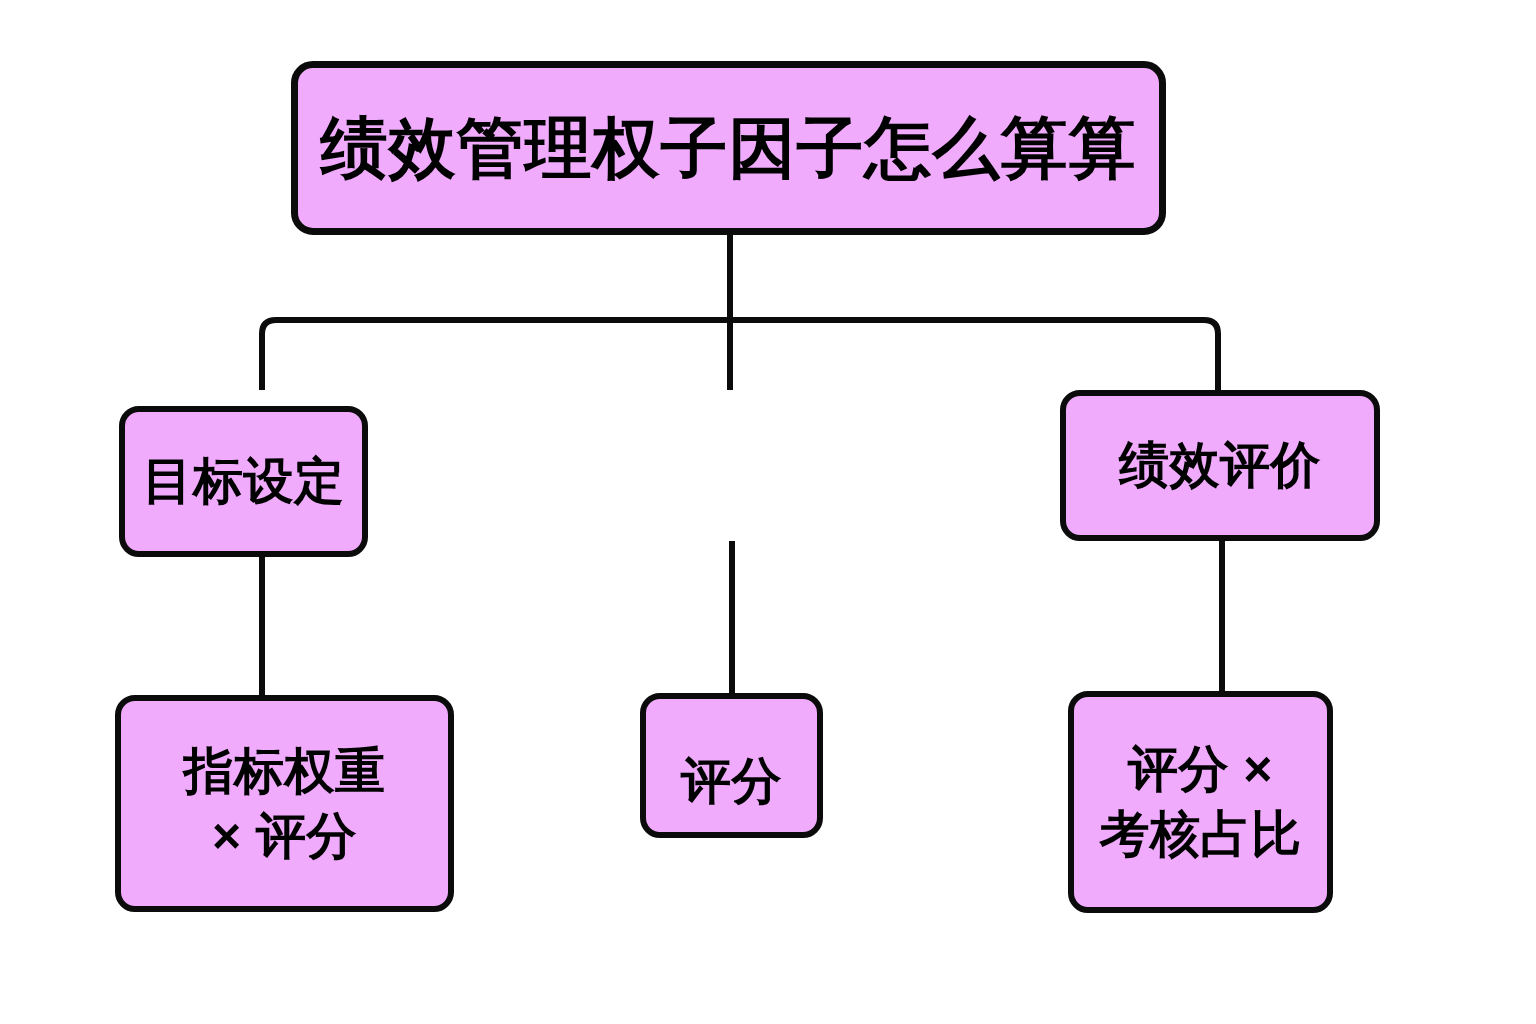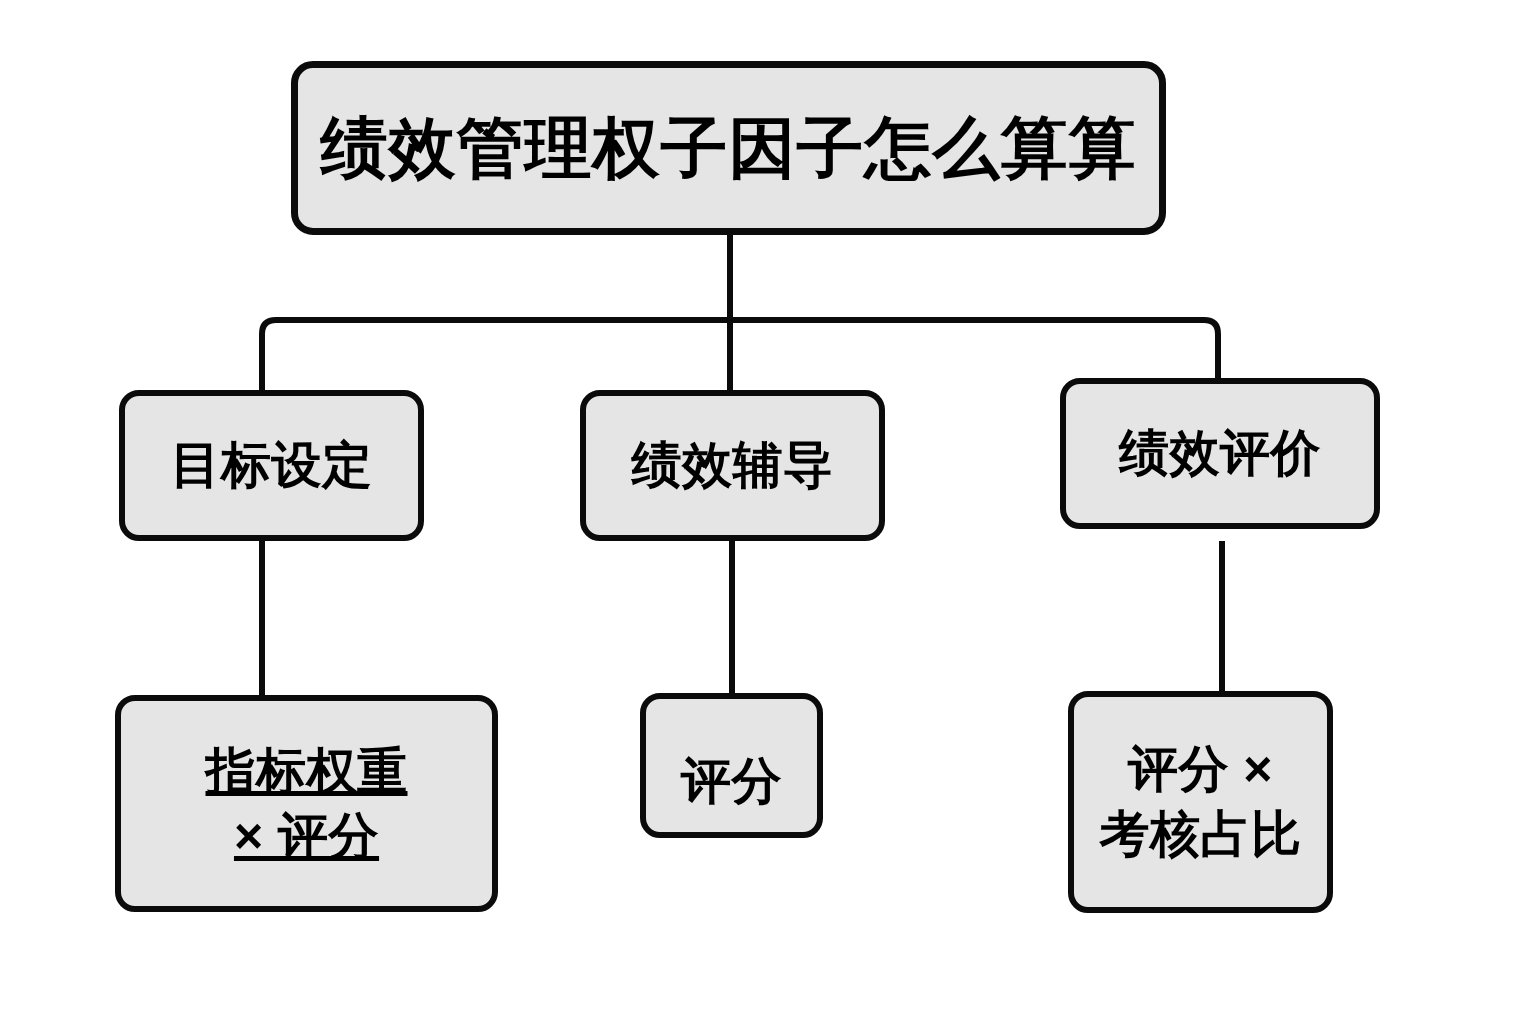--- a/index.html
+++ b/index.html
@@ -28,7 +28,7 @@
   .node {
     position: absolute;
     box-sizing: border-box;
-    background: #e5e5e5;
+    background: #f0abfc;
     border: 6px solid #0b0b0b;
     border-radius: 20px;
     display: flex;

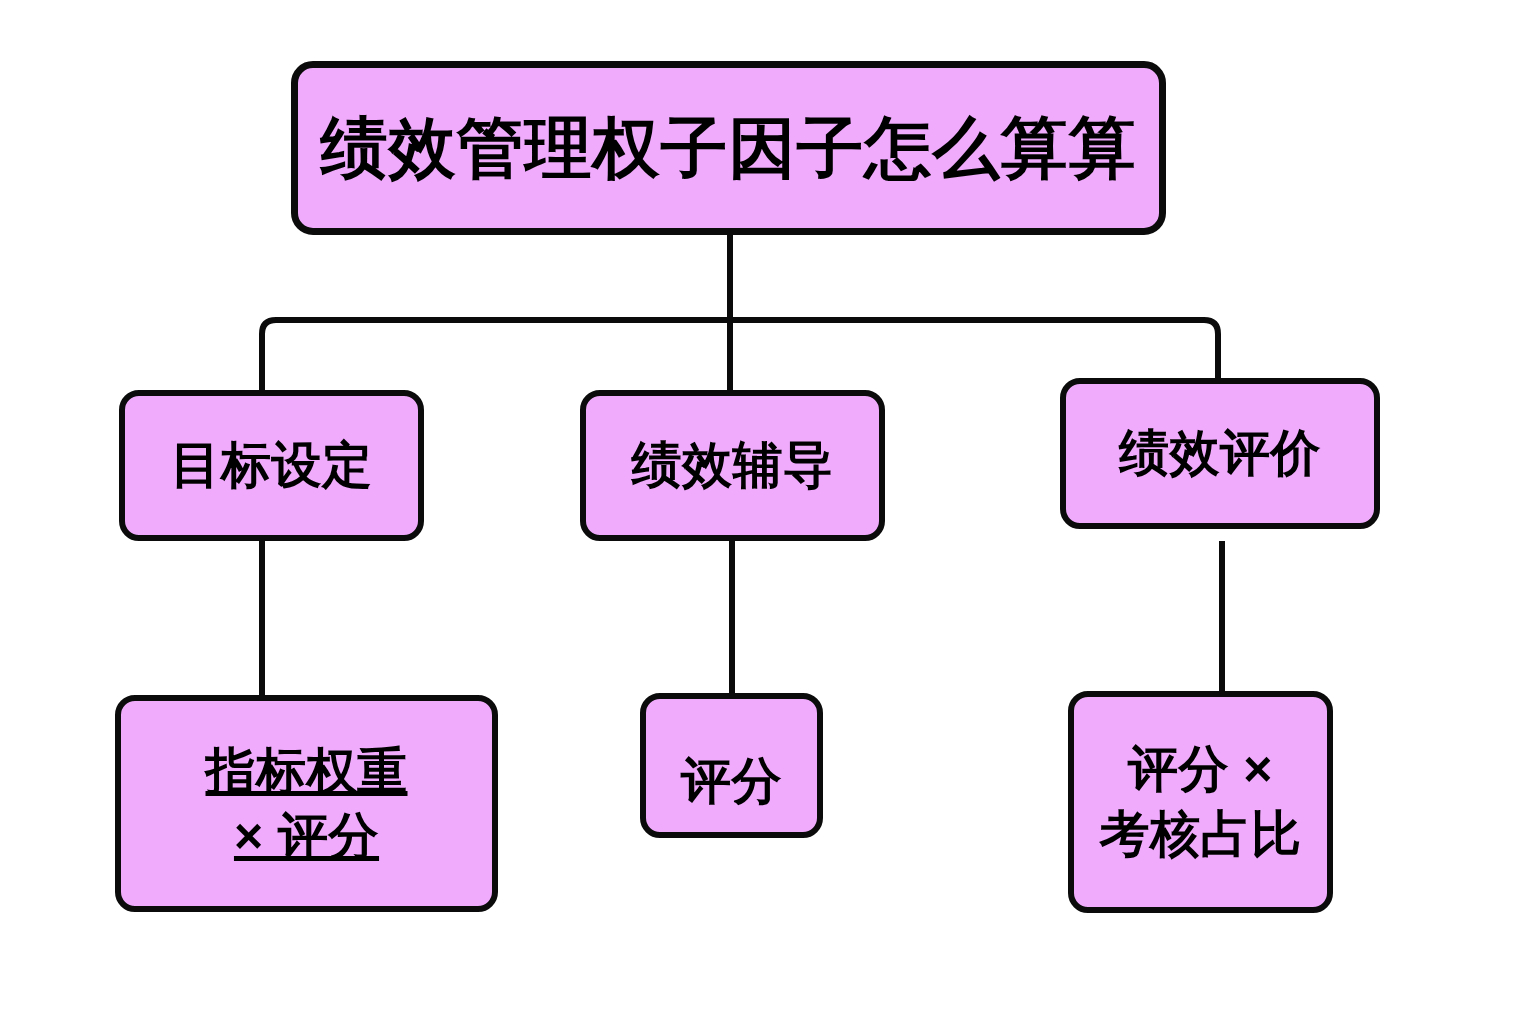--- a/index.html
+++ b/index.html
@@ -63,8 +63,8 @@
   
   #node-goal {
     left: 119px;
-    top: 390px;
-    width: 305px;
+    top: 406px;
+    width: 249px;
     height: 151px;
   }
   #node-coach {

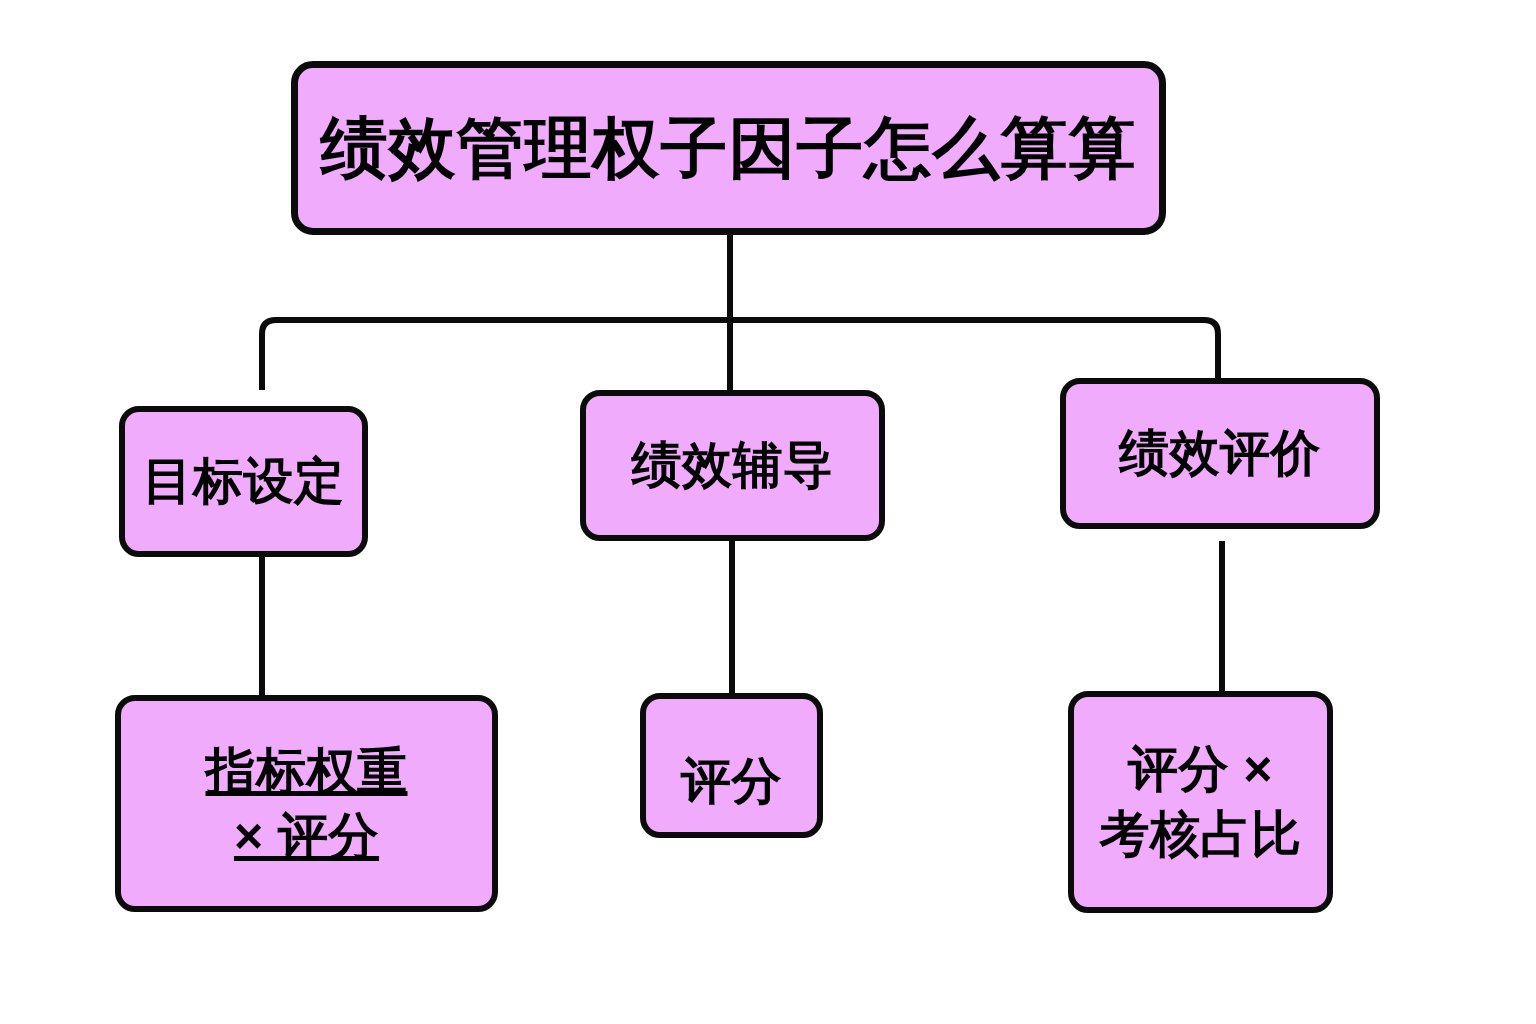--- a/index.html
+++ b/index.html
@@ -141,9 +141,6 @@
     <span class="label">目标设定</span>
   </div>
 
-  <div class="node" id="node-coach">
-    <span class="label">绩效辅导</span>
-  </div>
 
   <div class="node" id="node-eval">
     <span class="label">绩效评价</span>

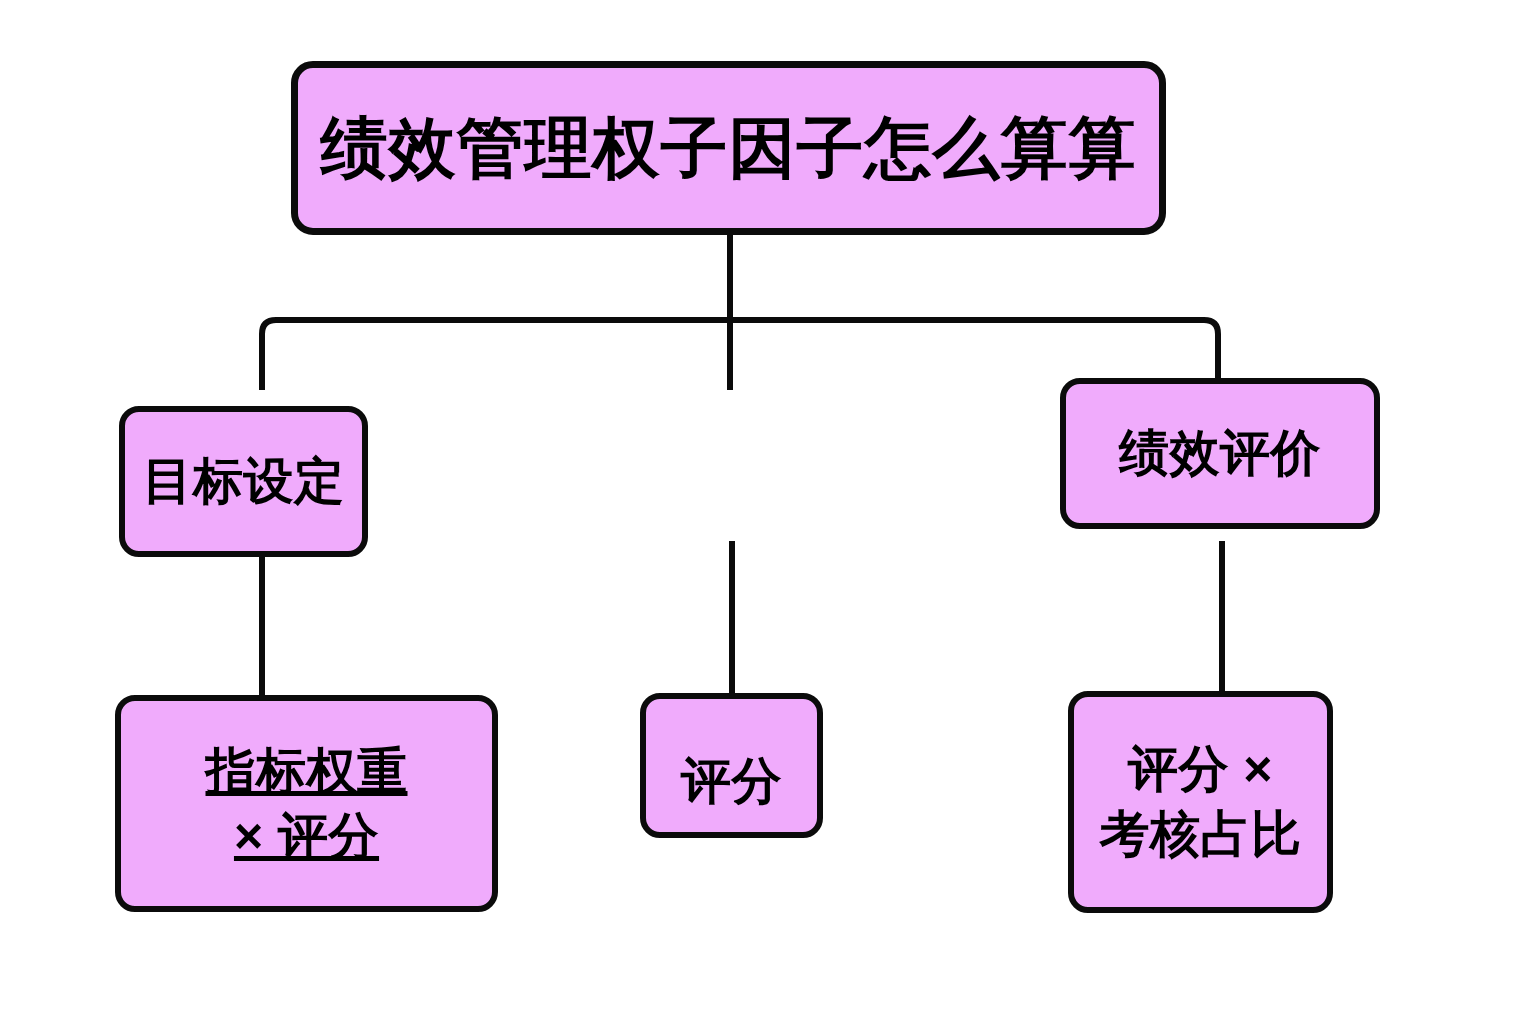--- a/index.html
+++ b/index.html
@@ -75,7 +75,7 @@
   }
   #node-eval {
     left: 1060px;
-    top: 378px;
+    top: 390px;
     width: 320px;
     height: 151px;
   }

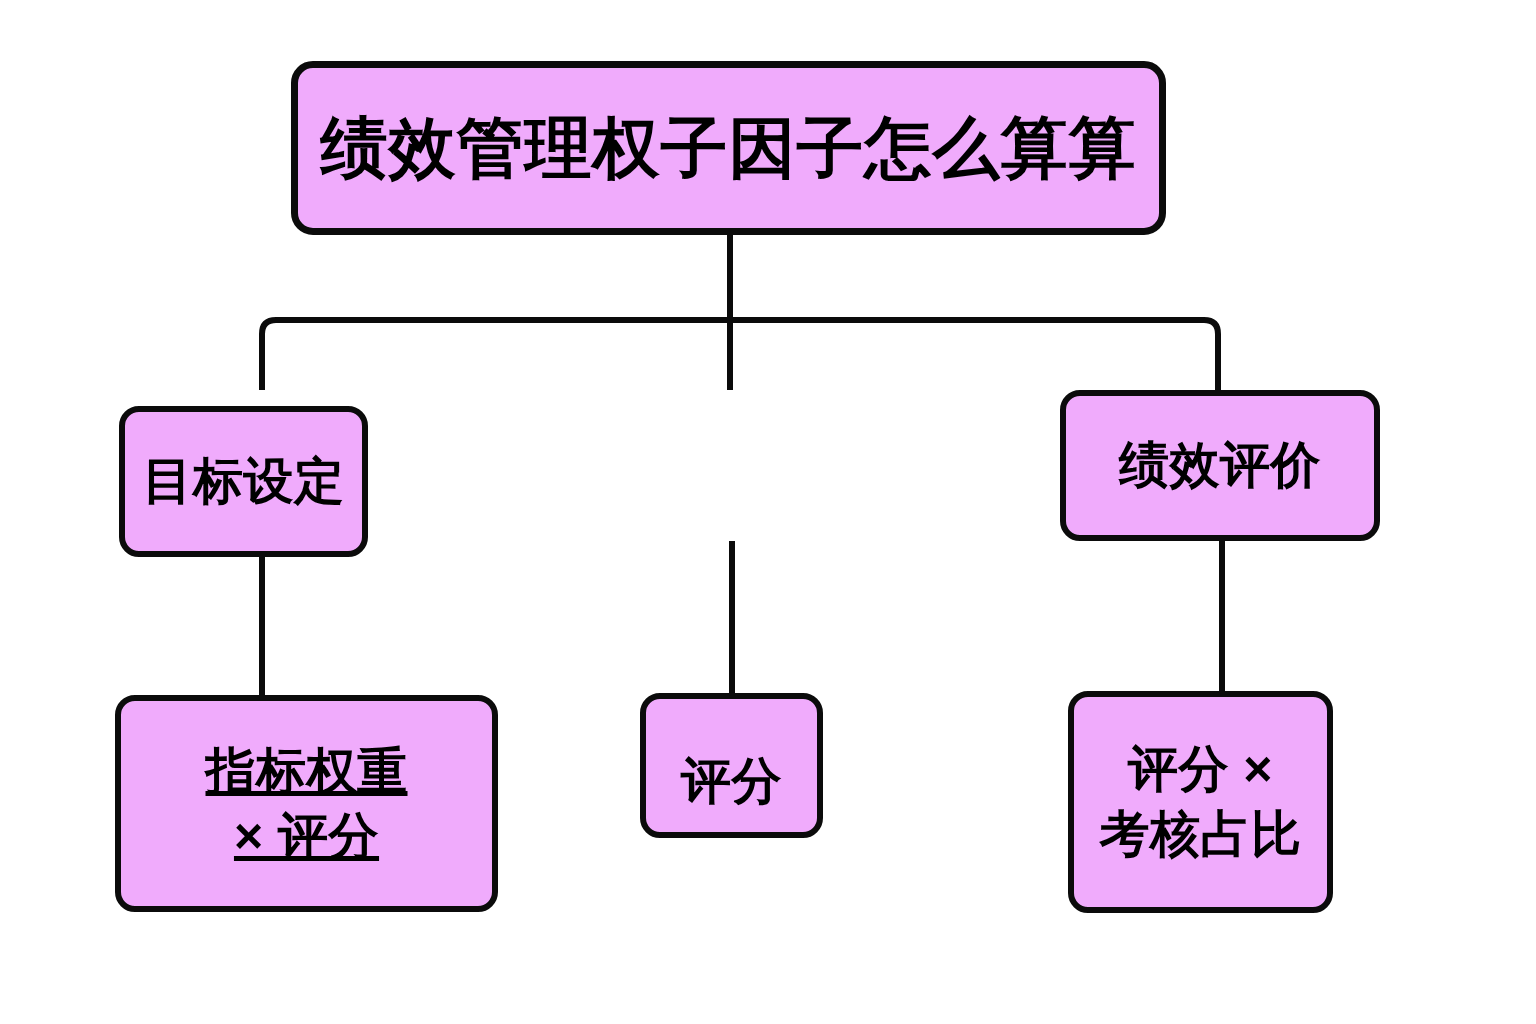--- a/index.html
+++ b/index.html
@@ -89,9 +89,8 @@
   #node-goal-formula {
     left: 115px;
     top: 695px;
-    width: 383px;
+    width: 339px;
     height: 217px;
-    text-decoration: underline;
   }
   #node-coach-formula {
     left: 640px;

